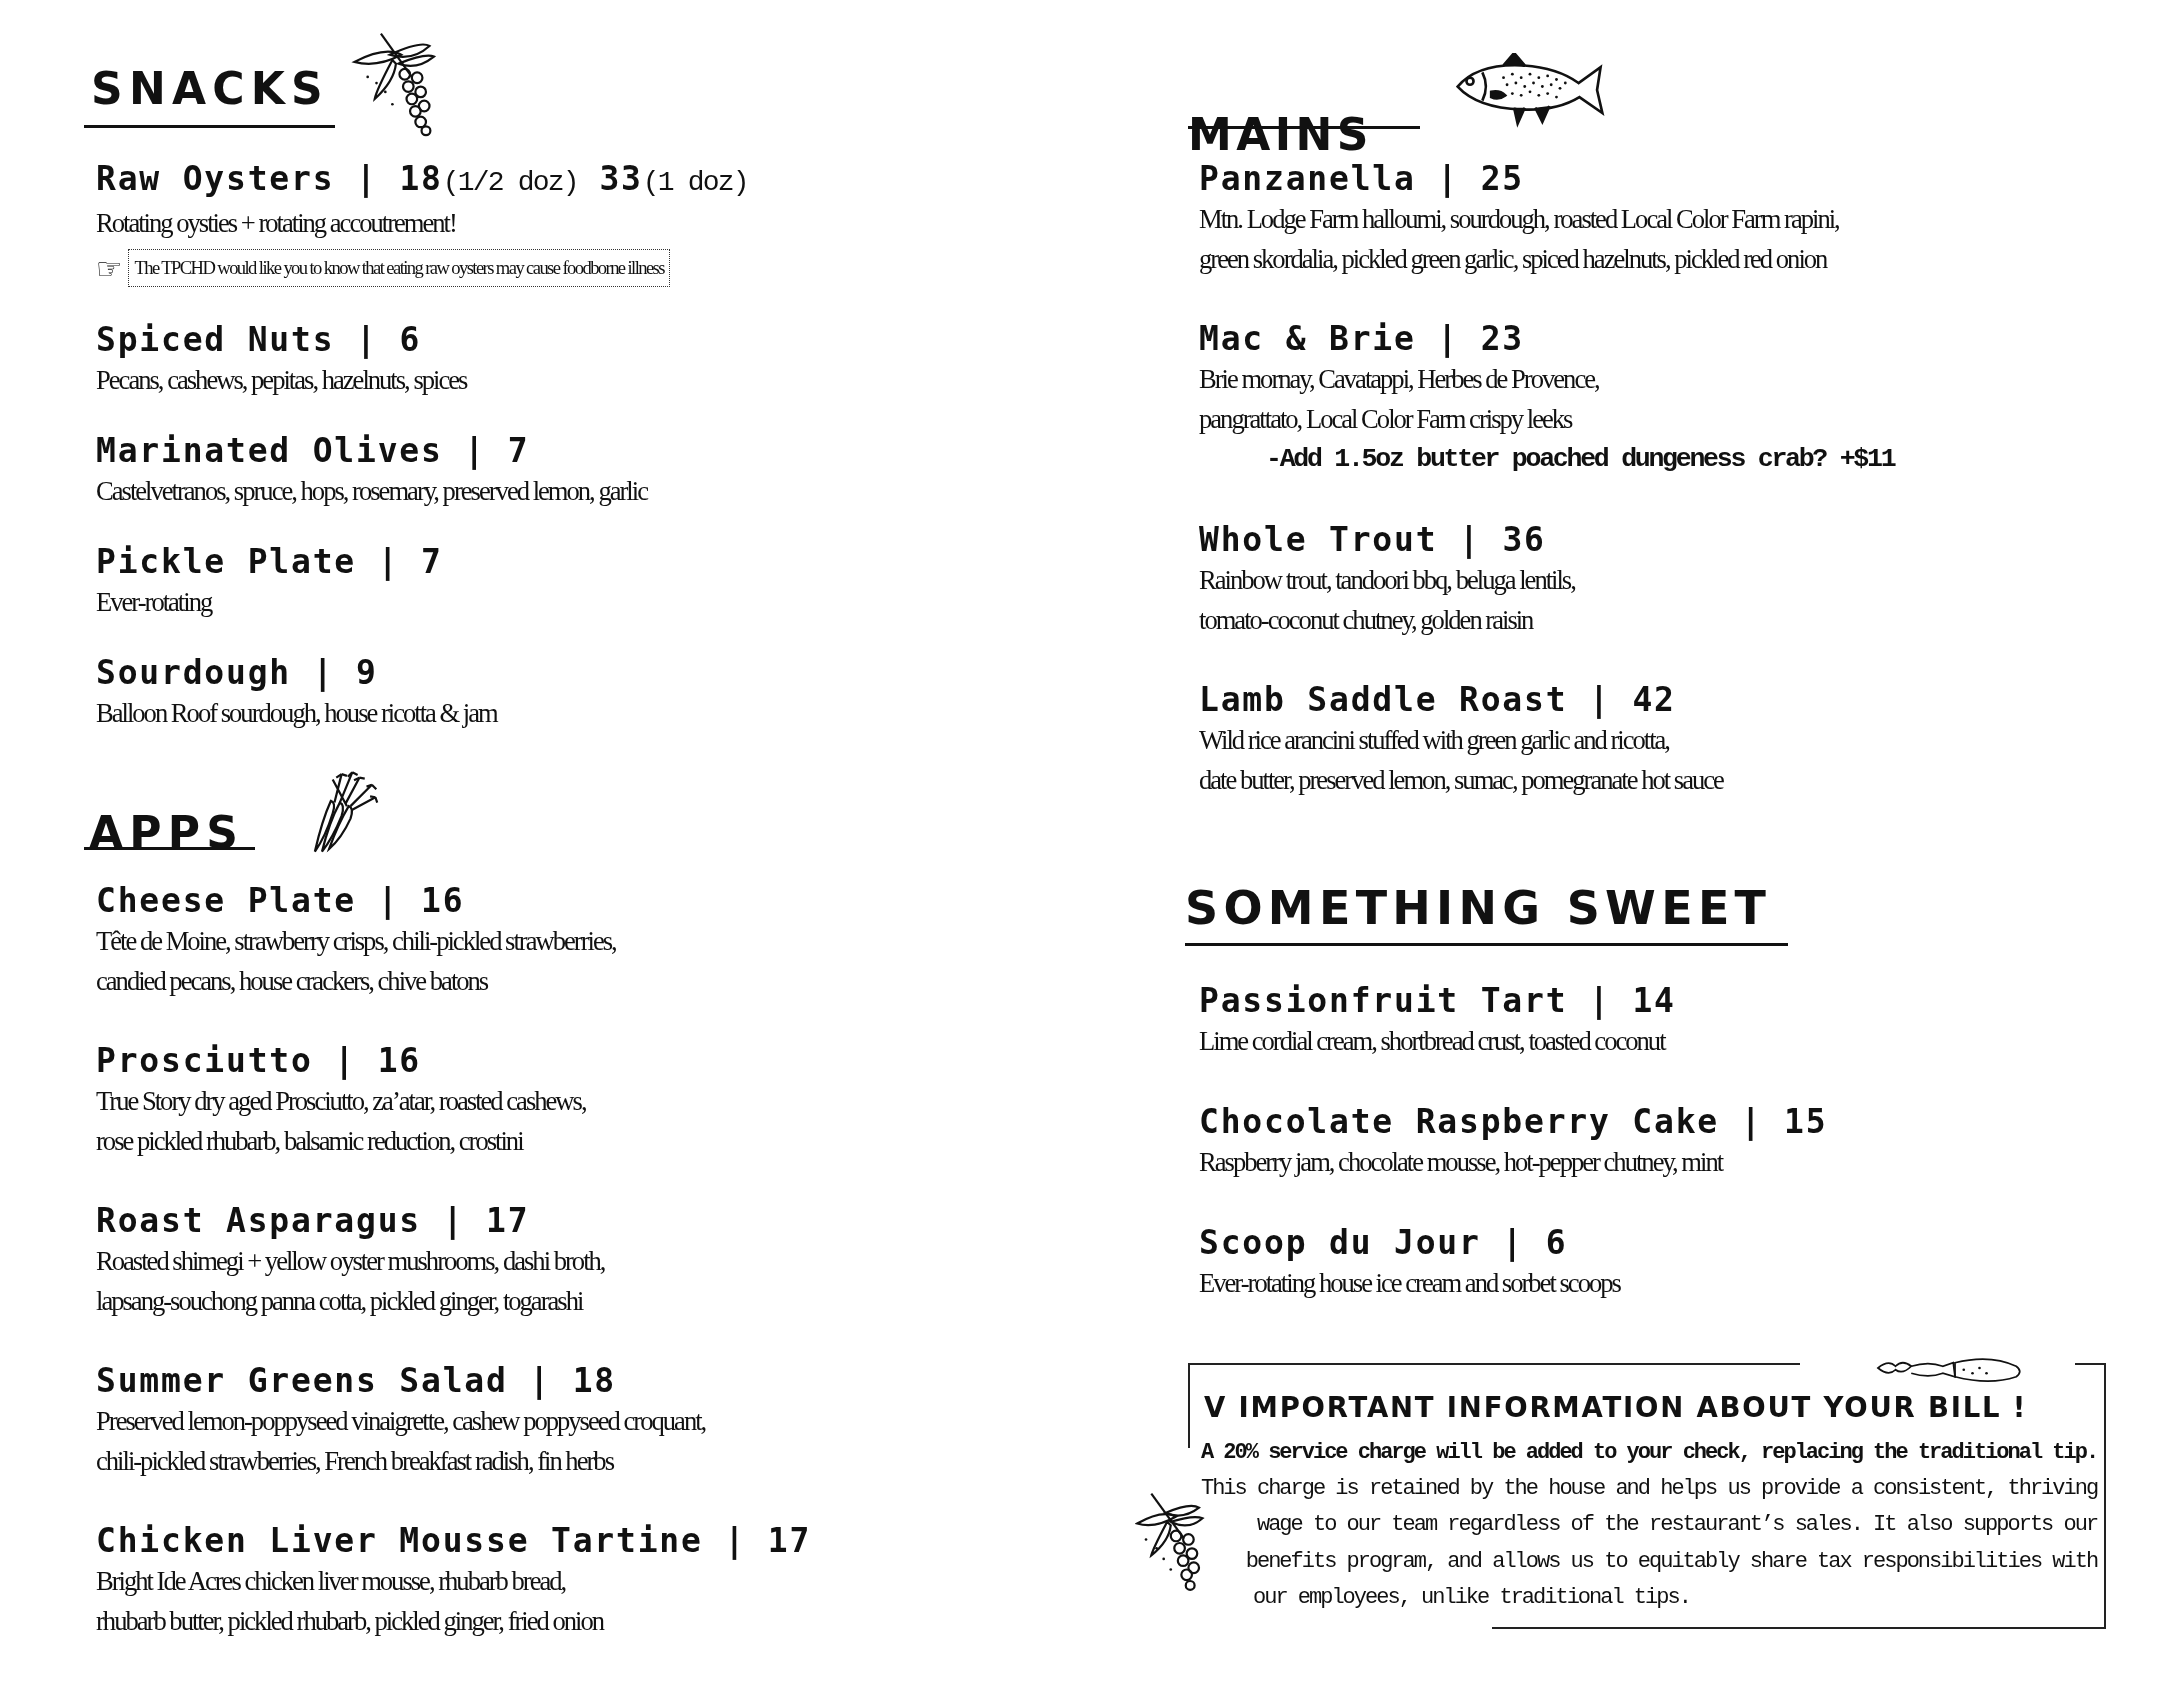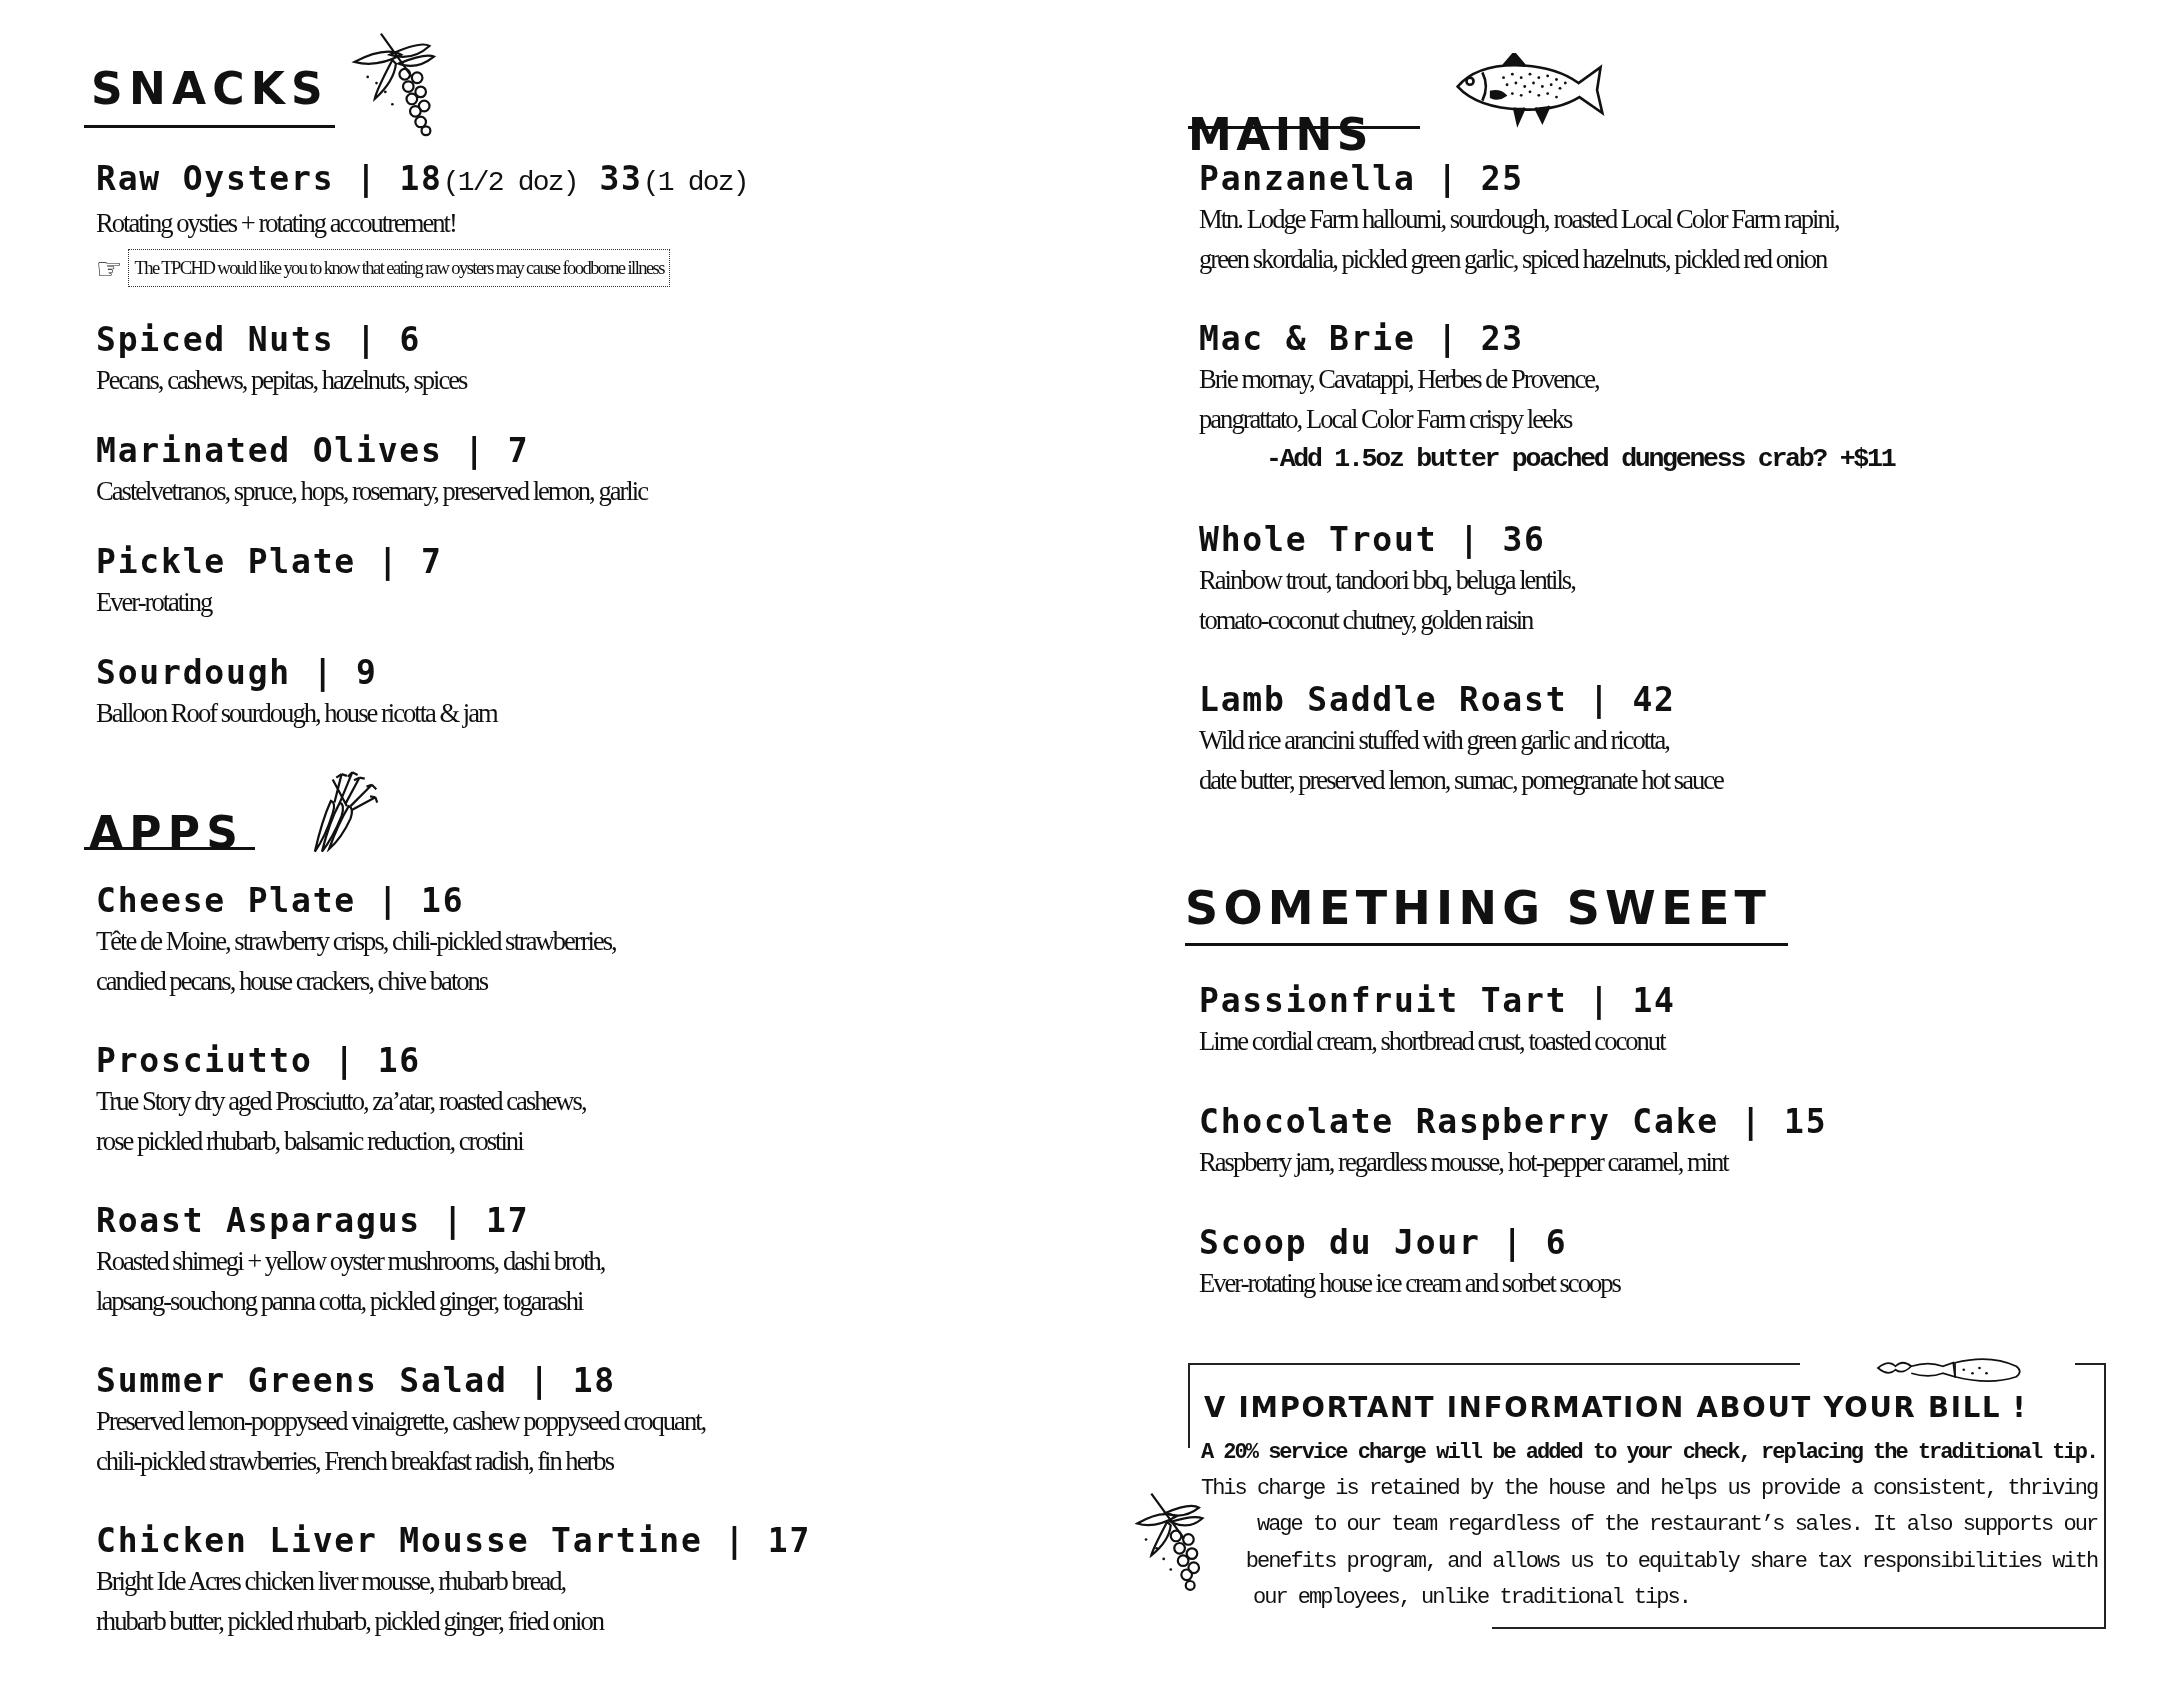--- a/index.html
+++ b/index.html
@@ -198,7 +198,7 @@
   </div>
   <div class="item" style="height:121px;">
     <div class="title"><span>Chocolate Raspberry Cake</span> <span>|</span> <span>15</span></div>
-    <div class="desc">Raspberry jam, regardless mousse, hot-pepper caramel, mint</div>
+    <div class="desc">Raspberry jam, chocolate mousse, hot-pepper chutney, mint</div>
   </div>
   <div class="item">
     <div class="title"><span>Scoop du Jour</span> <span>|</span> <span>6</span></div>

